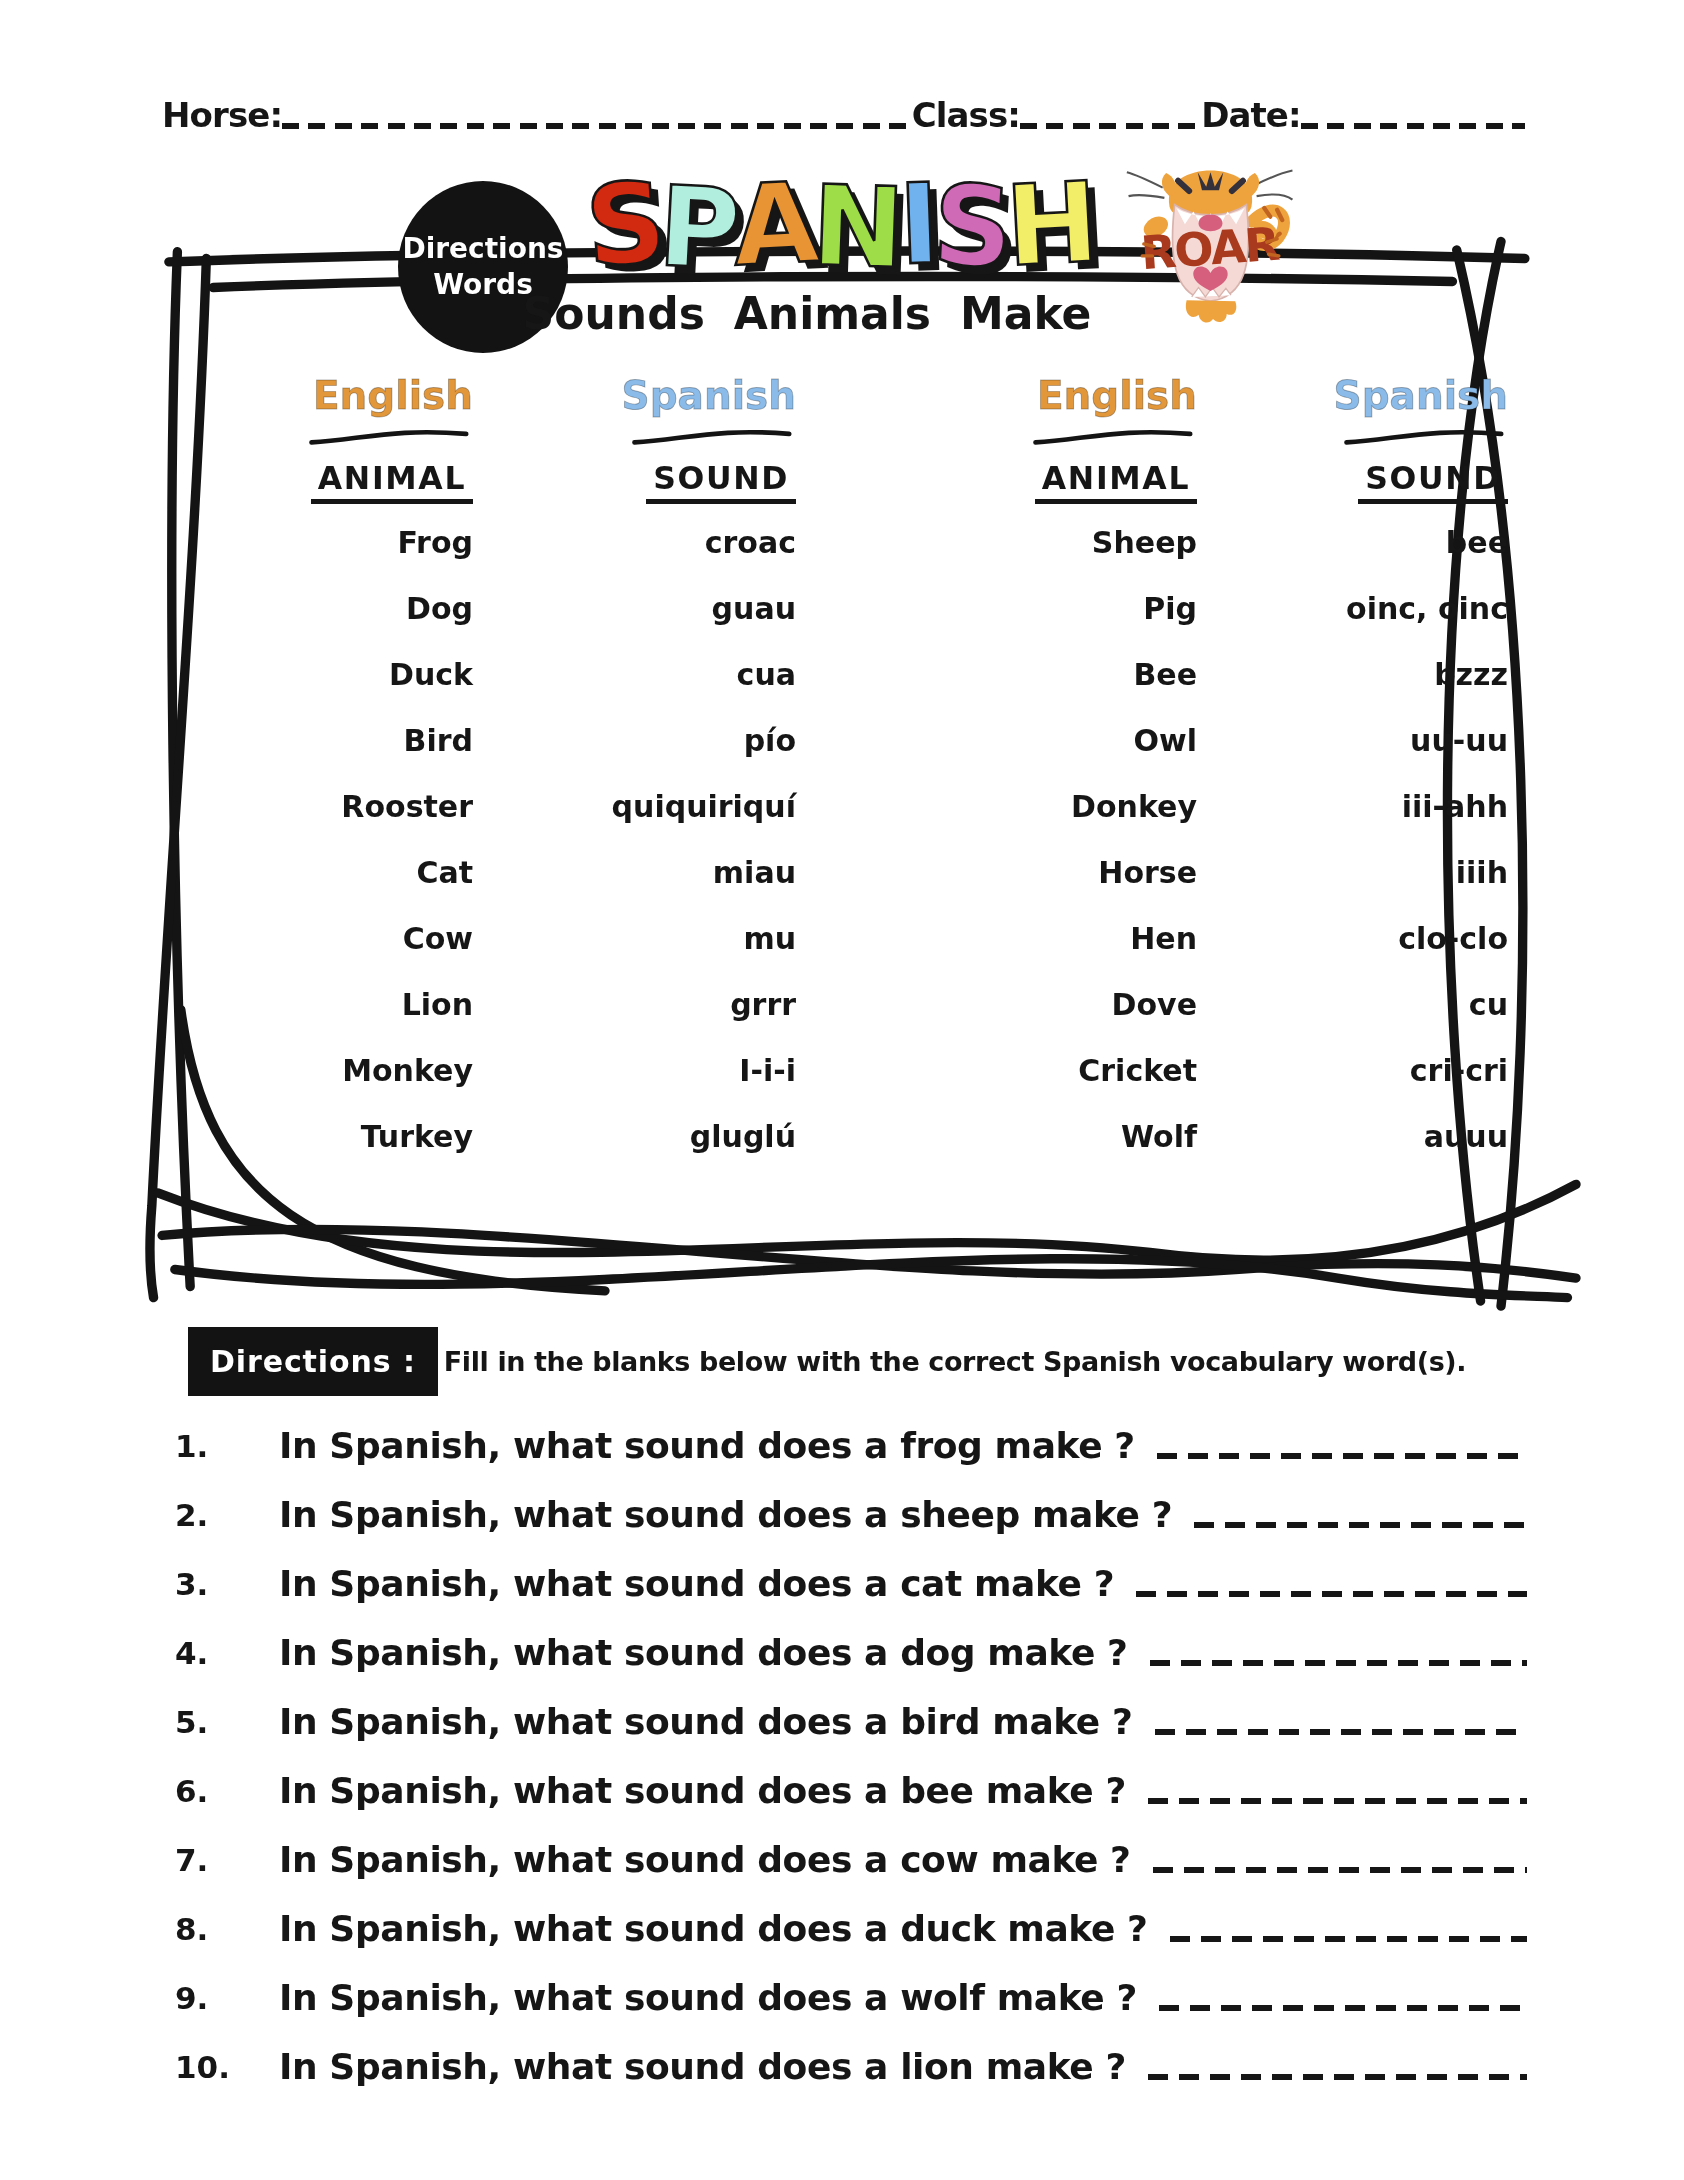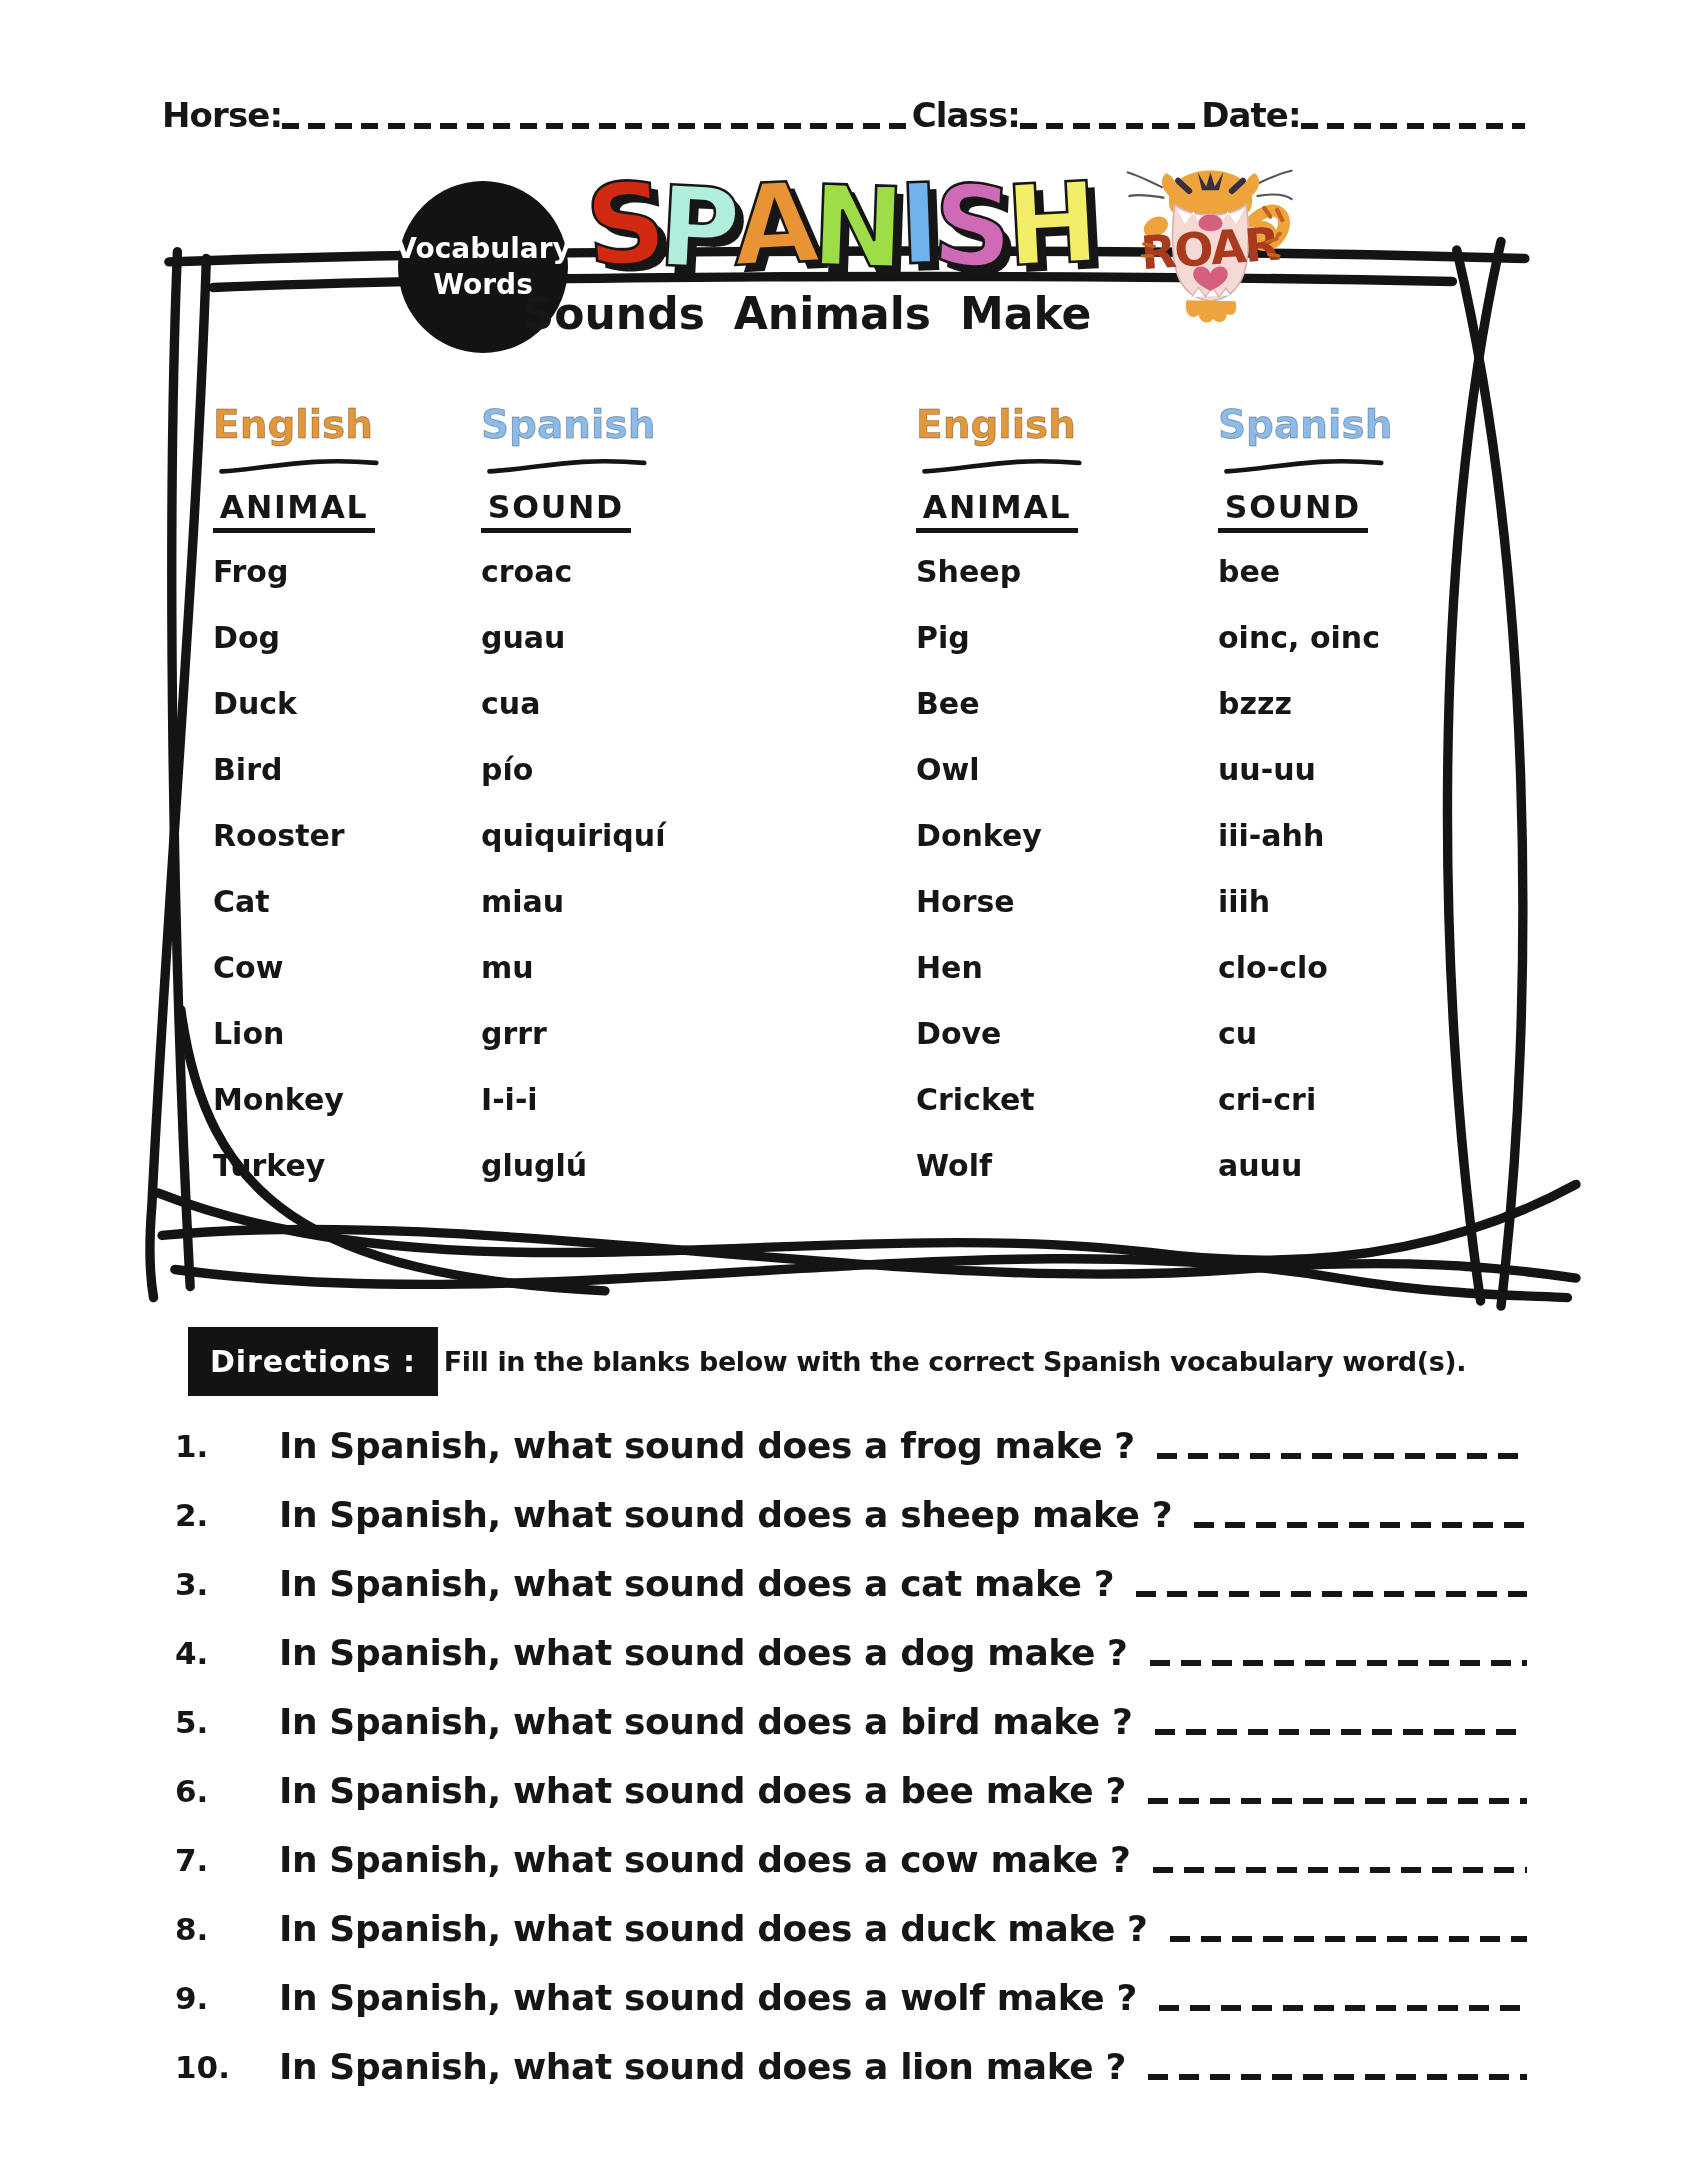--- a/index.html
+++ b/index.html
@@ -118,7 +118,7 @@
   </svg>
 
   <div class="badge">
-    <span>Vocabulary</span>
+    <span>Directions</span>
     <span>Words</span>
   </div>
 

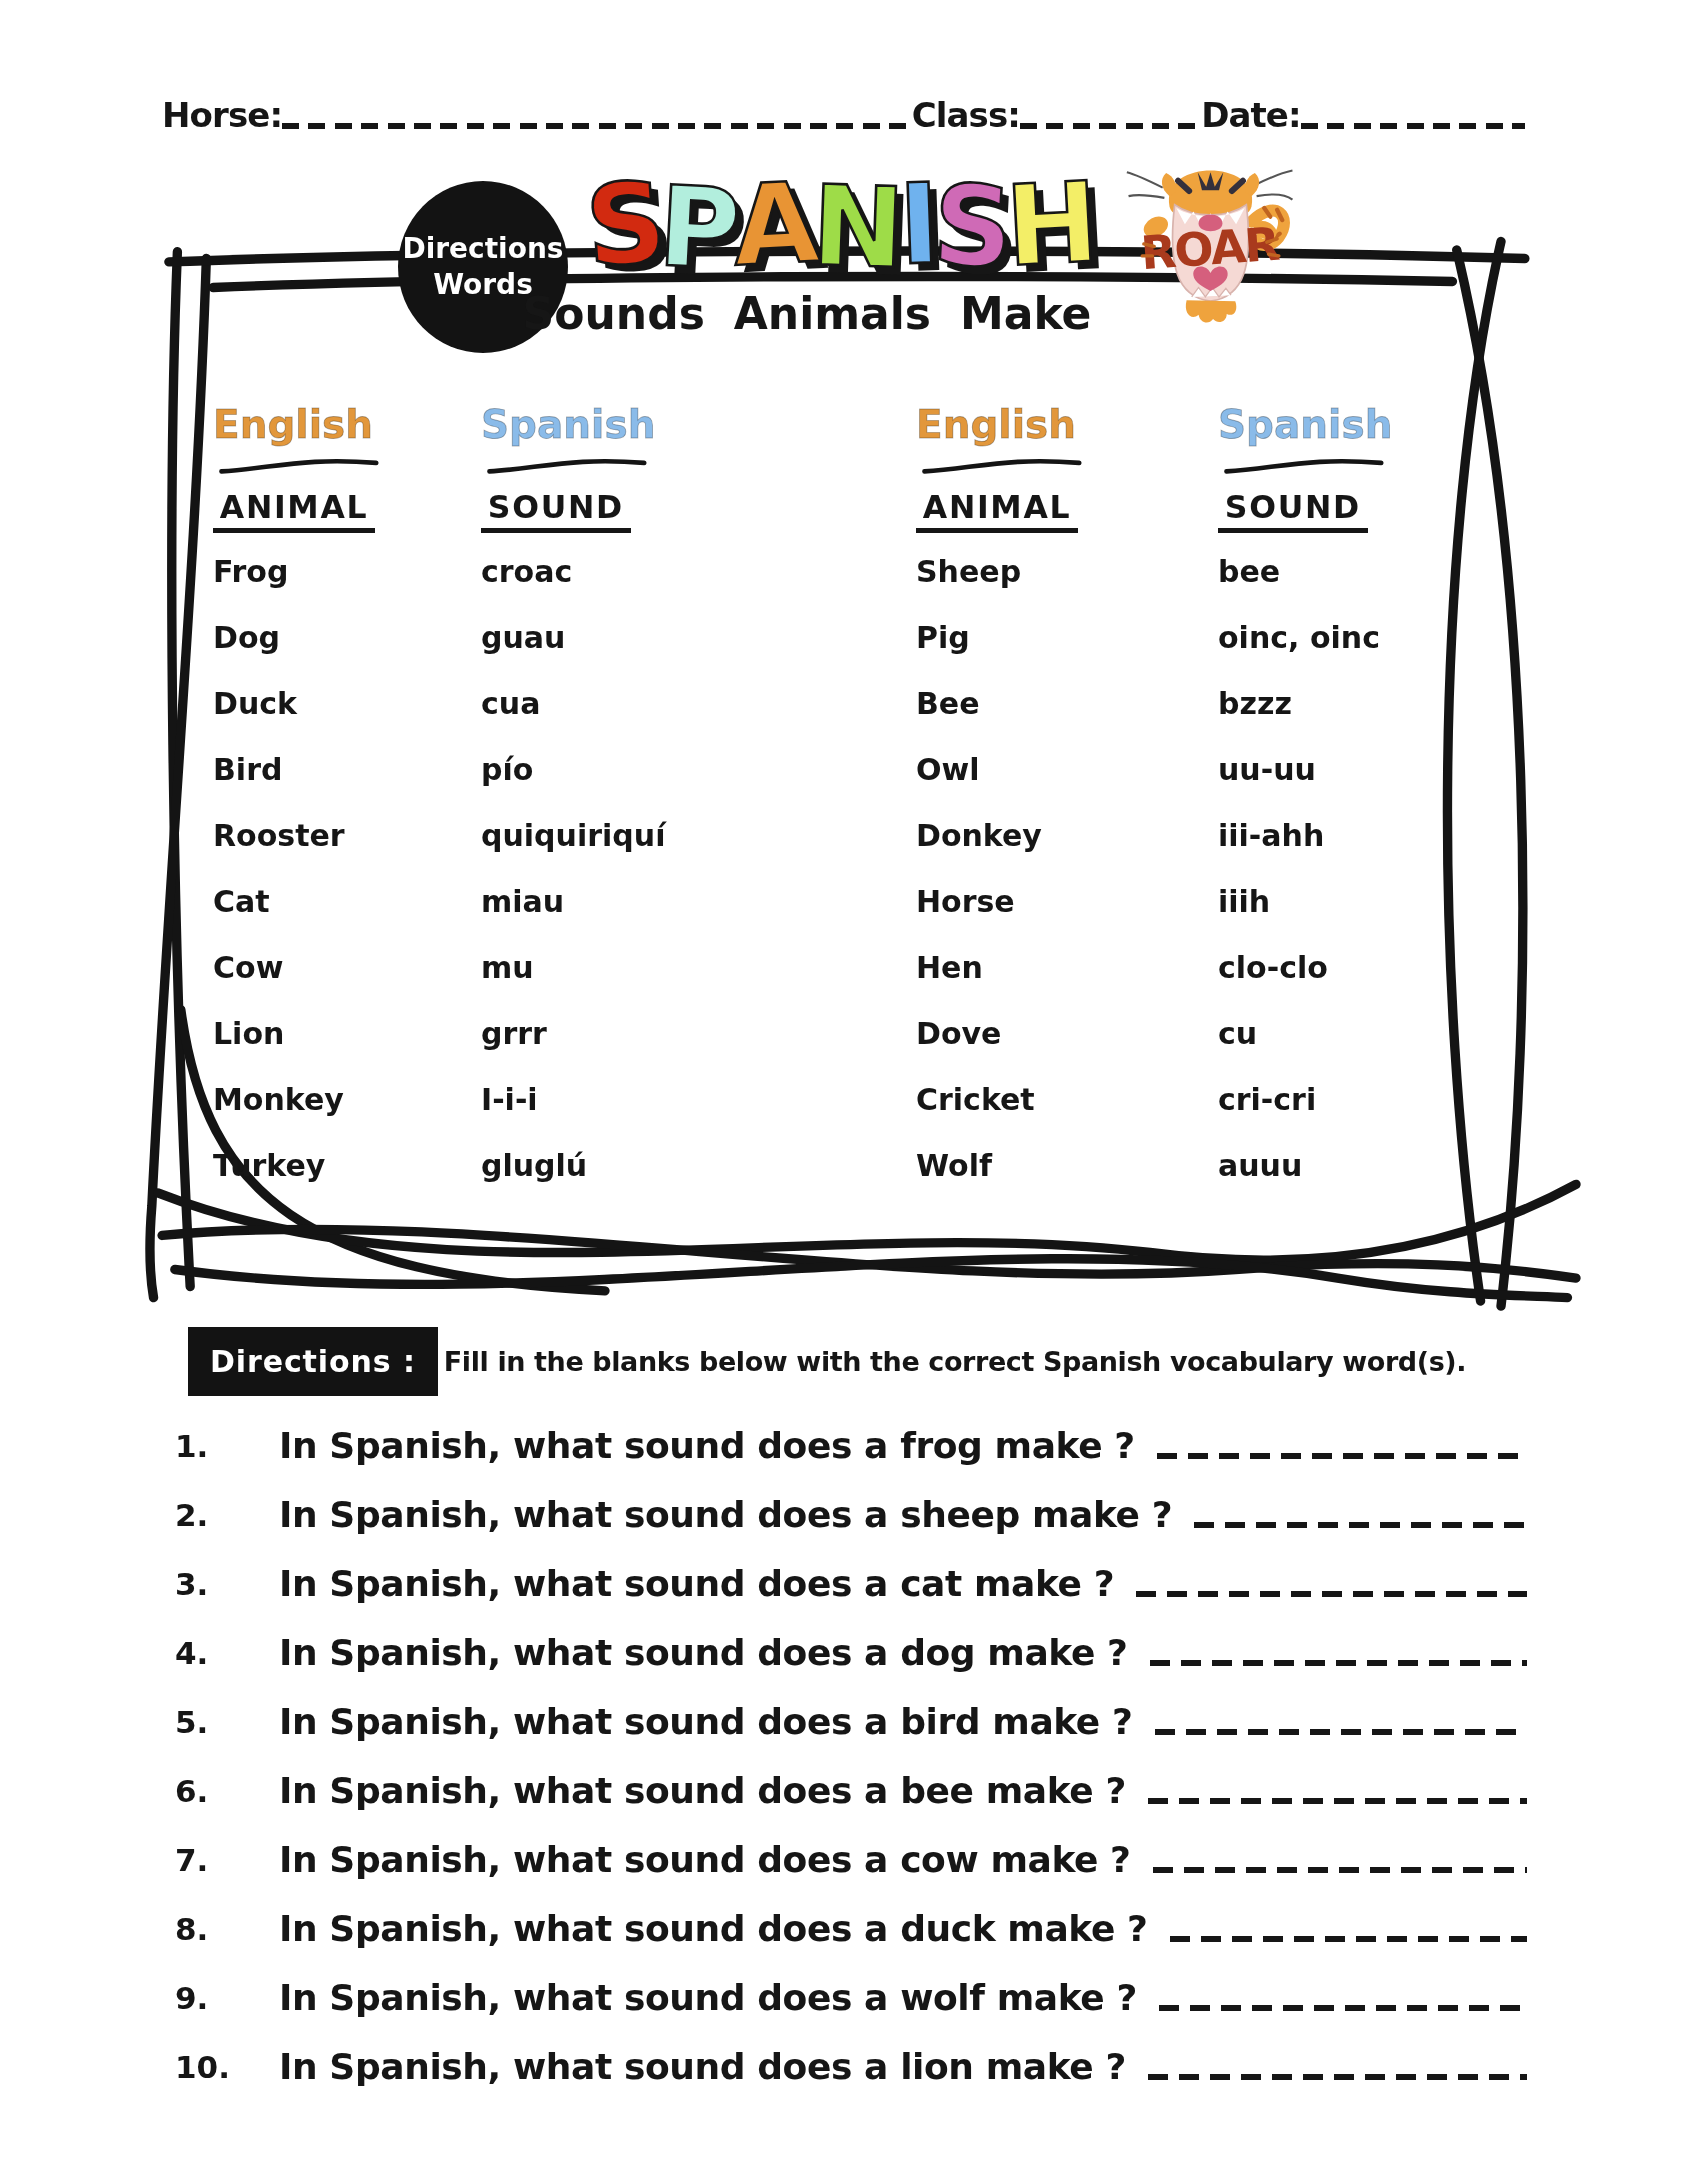--- a/index.html
+++ b/index.html
@@ -58,7 +58,7 @@
   .frame path { fill:none; stroke:#141414; stroke-width:11px; stroke-linecap:round; }
 
   
-  .vcol { position:absolute; top:398px; text-align:left; }
+  .vcol { position:absolute; top:369px; text-align:right; }
   .vcol-1 { left:213px;  width:260px; }
   .vcol-2 { left:481px;  width:315px; }
   .vcol-3 { left:916px; width:281px; }

